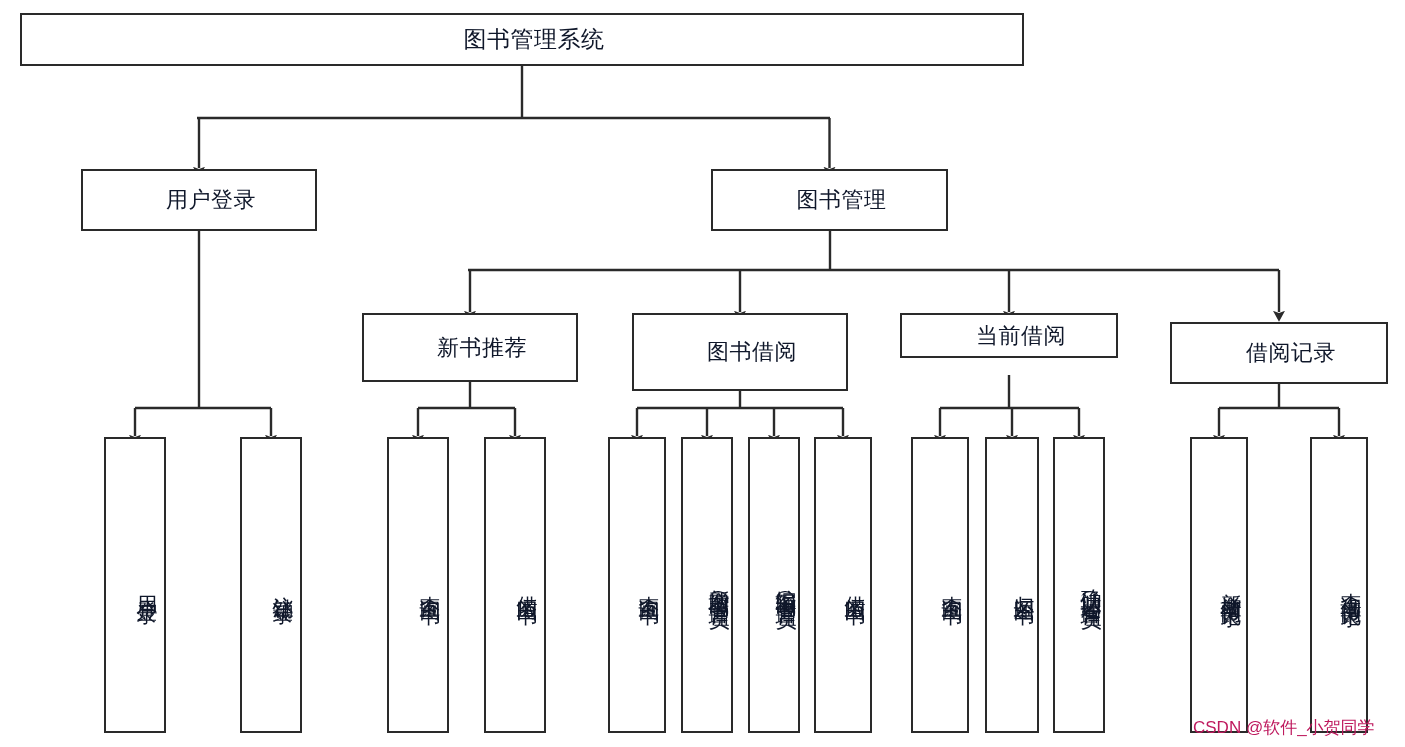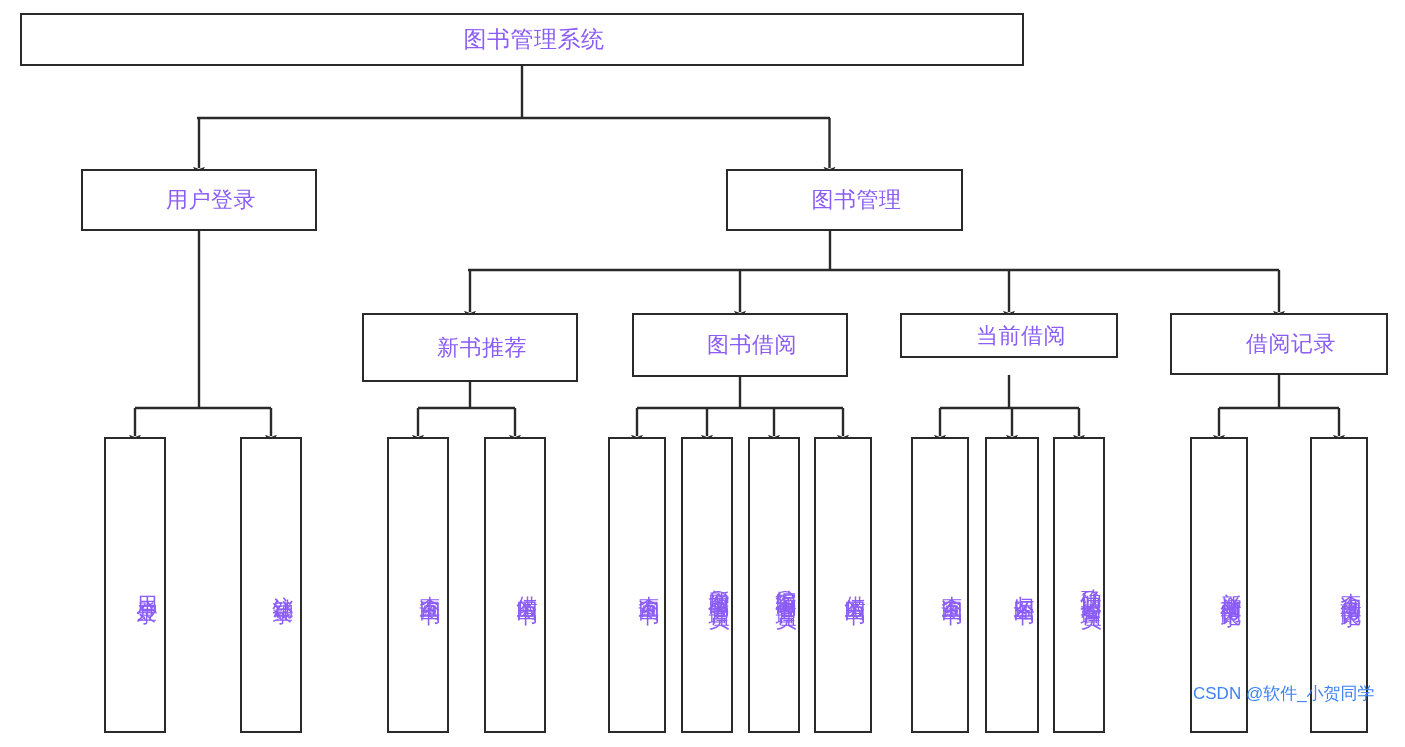--- a/index.html
+++ b/index.html
@@ -34,7 +34,7 @@
     display: flex;
     align-items: center;
     justify-content: center;
-    color: #8b5cf6;
+    color: #0f172a;
     padding-left: 24px;
   }
   .node .label {

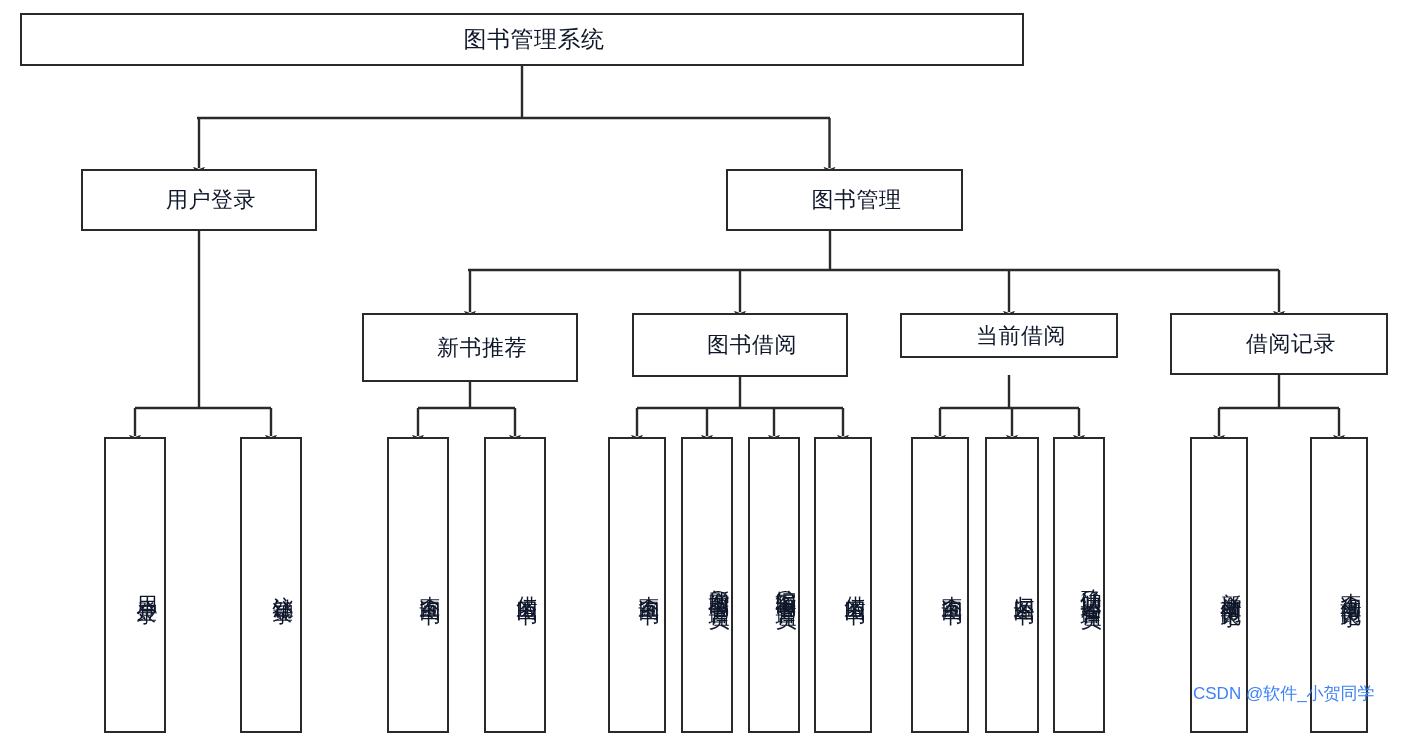--- a/index.html
+++ b/index.html
@@ -118,7 +118,7 @@
       <div class="node horiz level2" style="left: 81px; top: 169px; width: 236px; height: 62px;">
         <span class="label">用户登录</span>
       </div>
-      <div class="node horiz level2" style="left: 711px; top: 169px; width: 237px; height: 62px; margin-left: 15px;">
+      <div class="node horiz level2" style="left: 711px; top: 169px; width: 237px; height: 62px;">
         <span class="label">图书管理</span>
       </div>
       <div class="node horiz level3" style="left: 362px; top: 313px; width: 216px; height: 69px;">

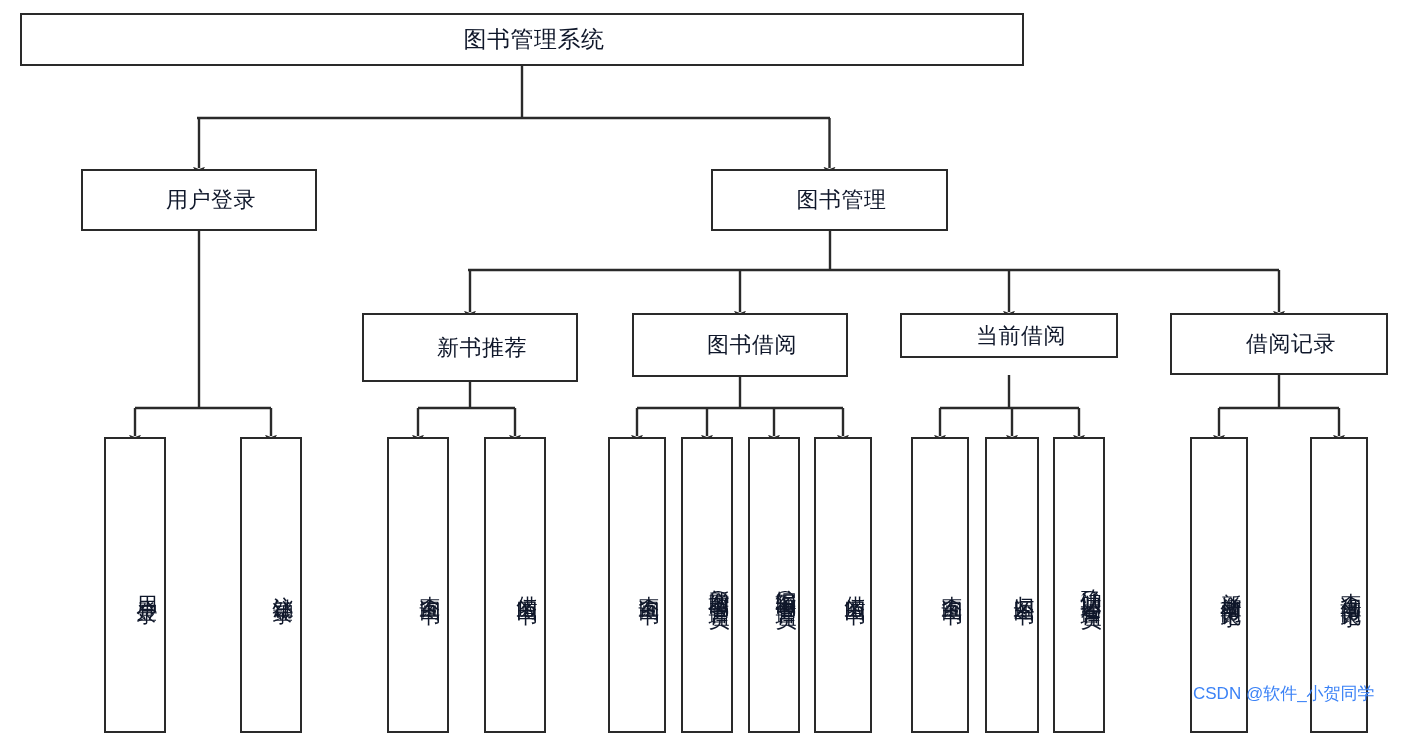--- a/index.html
+++ b/index.html
@@ -124,7 +124,7 @@
       <div class="node horiz level3" style="left: 362px; top: 313px; width: 216px; height: 69px;">
         <span class="label">新书推荐</span>
       </div>
-      <div class="node horiz level3" style="left: 632px; top: 313px; width: 216px; height: 64px;">
+      <div class="node horiz level3" style="left: 632px; top: 313px; width: 216px; height: 78px;">
         <span class="label">图书借阅</span>
       </div>
       <div class="node horiz level3" style="left: 900px; top: 313px; width: 218px; height: 45px;">

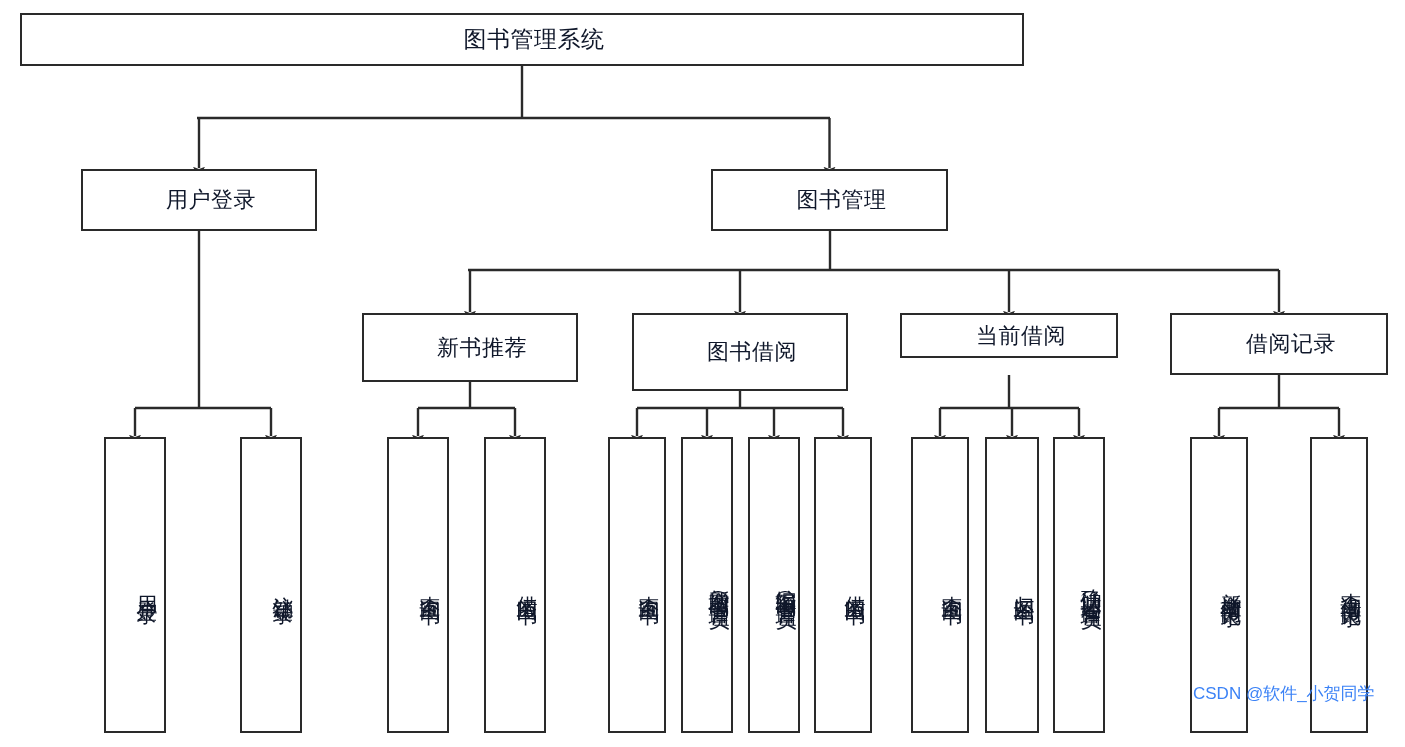--- a/index.html
+++ b/index.html
@@ -130,7 +130,7 @@
       <div class="node horiz level3" style="left: 900px; top: 313px; width: 218px; height: 45px;">
         <span class="label">当前借阅</span>
       </div>
-      <div class="node horiz level3" style="left: 1170px; top: 313px; width: 218px; height: 62px;">
+      <div class="node horiz level3" style="left: 1170px; top: 322px; width: 218px; height: 62px;">
         <span class="label">借阅记录</span>
       </div>
       <div class="node vert leaf" style="left: 104px; top: 437px; width: 62px; height: 296px;">

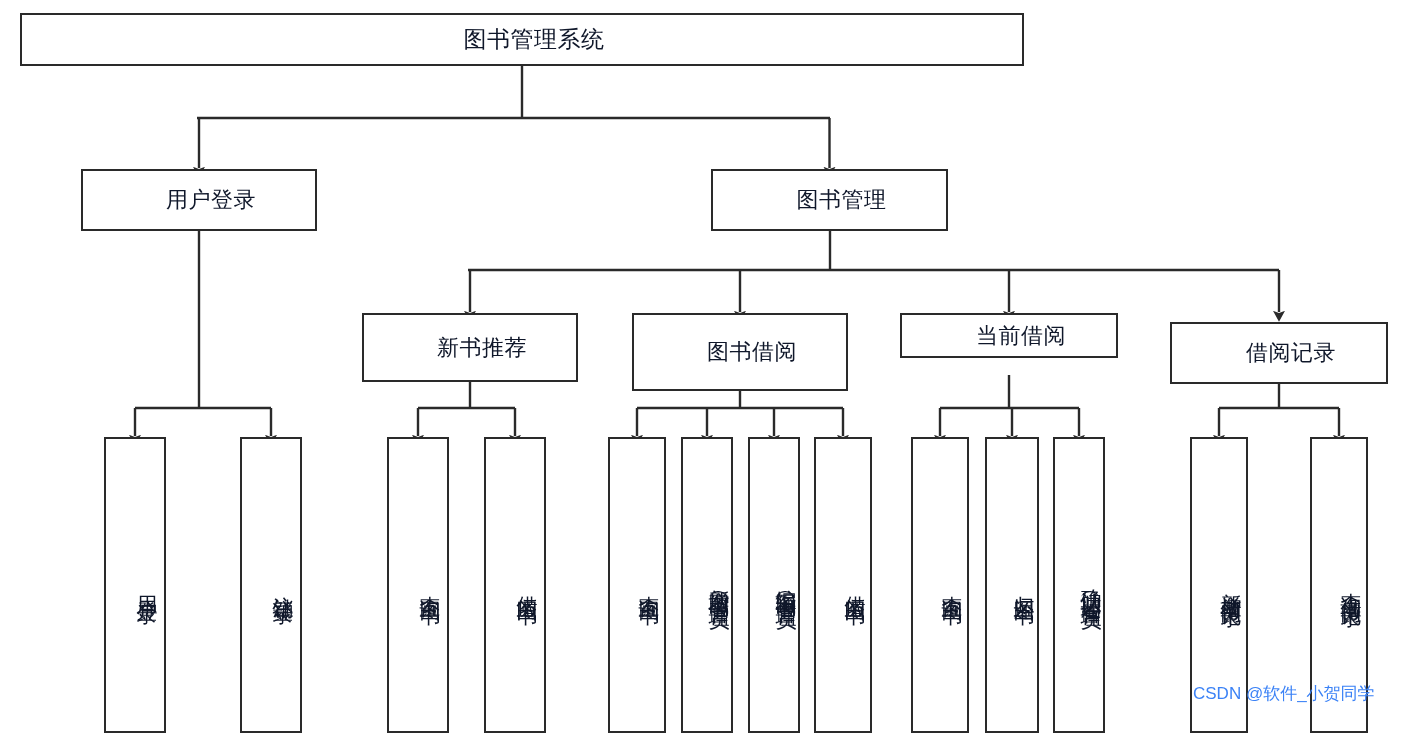--- a/index.html
+++ b/index.html
@@ -174,7 +174,7 @@
       </div>
     </div>
 
-  <div class="watermark" style="left: 1193px; top: 682px; color: #3b82f6;">CSDN @软件_小贺同学</div>
+  <div class="watermark" style="left: 1193px; top: 716px; color: #be185d;">CSDN @软件_小贺同学</div>
 
 </div>
 

